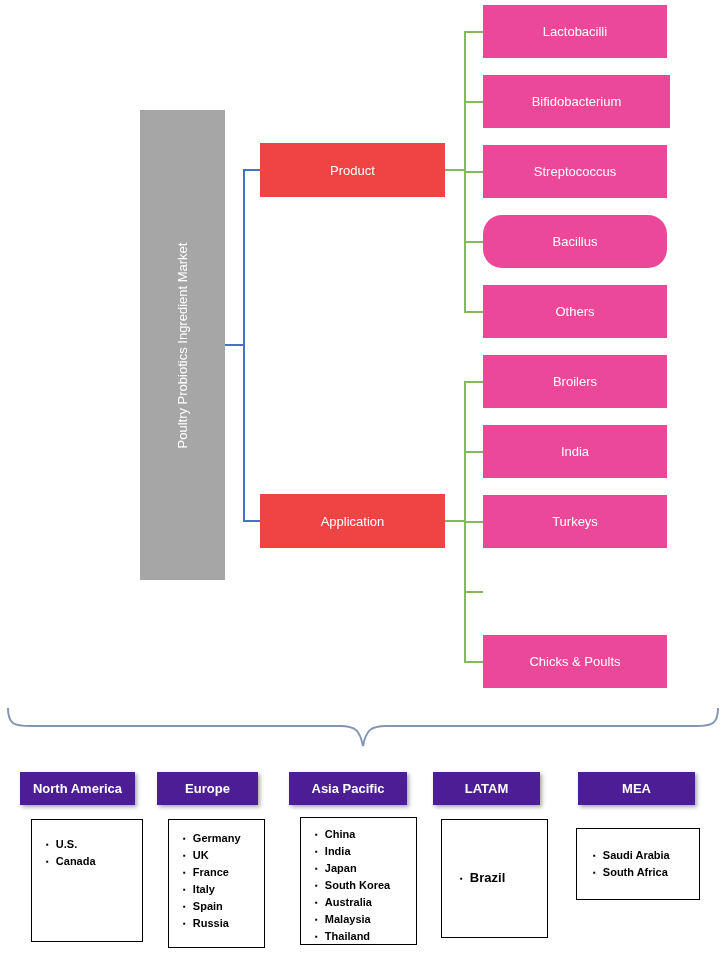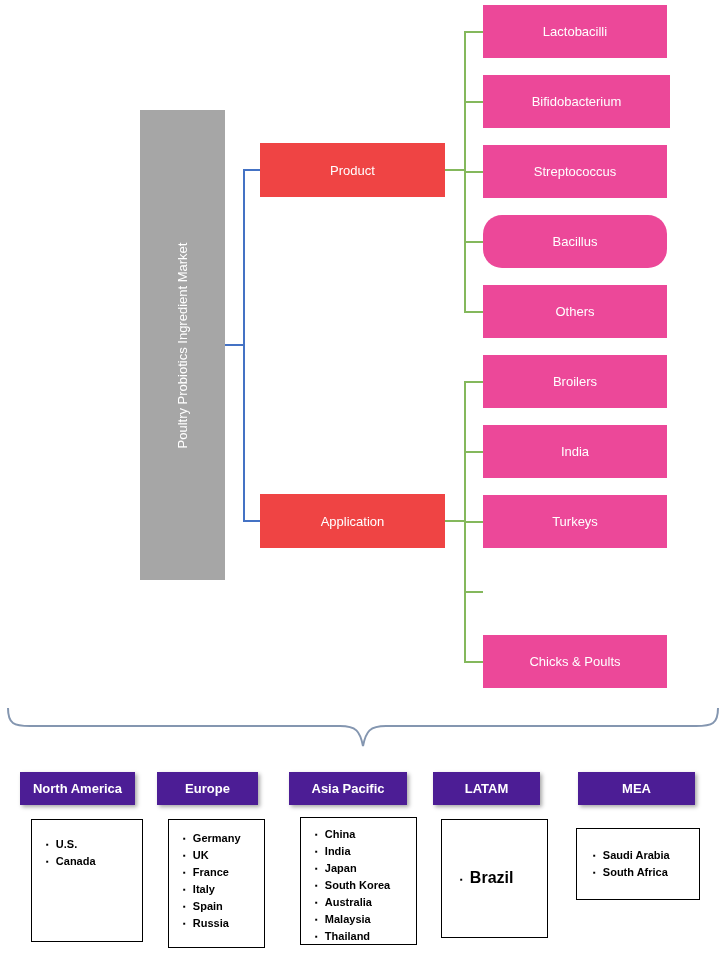--- a/index.html
+++ b/index.html
@@ -163,7 +163,7 @@
     </ul>
   </div>
 
-  <div class="region-box vcenter" style="left:441px;top:819px;width:107px;height:119px;padding-left:14px;font-size:16px;">
+  <div class="region-box vcenter" style="left:441px;top:819px;width:107px;height:119px;padding-left:14px;font-size:13px;">
     <ul>
       <li>Brazil</li>
     </ul>

